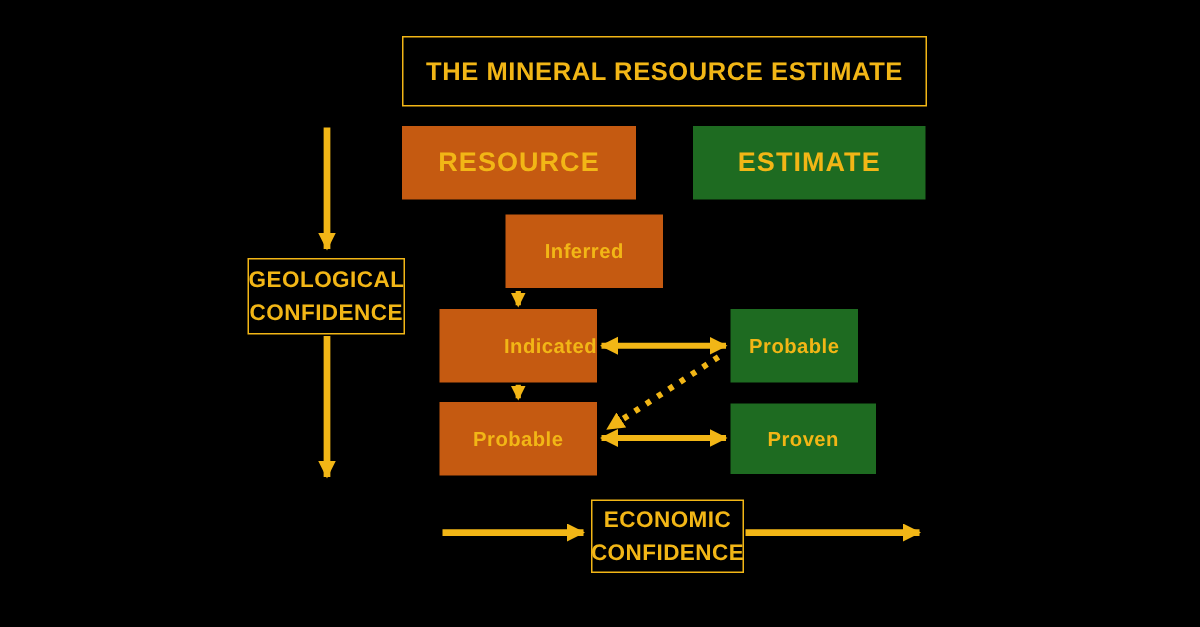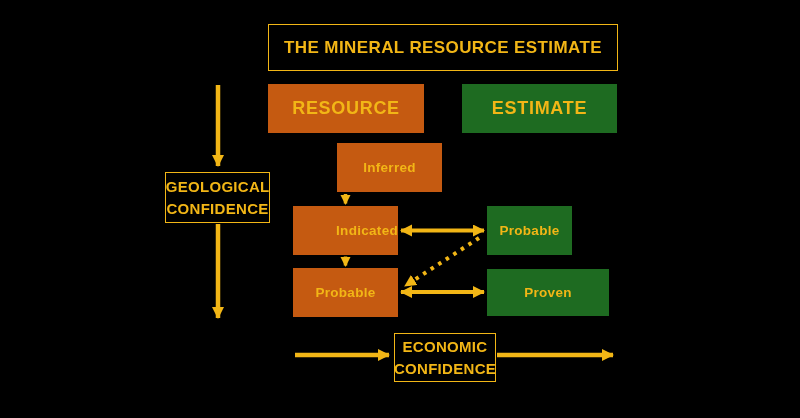--- a/index.html
+++ b/index.html
@@ -36,7 +36,7 @@
   .indicated-box { left: 293px; top: 206px; width: 105px; height: 49px; justify-content: flex-end; }
   .measured-box  { left: 293px; top: 268px; width: 105px; height: 49px; }
   .probable-box  { left: 487px; top: 206px; width: 85px; height: 49px; }
-  .proven-box    { left: 487px; top: 269px; width: 122px; height: 47px; }
+  .proven-box    { left: 487px; top: 269px; width: 97px; height: 47px; }
   .axis-label {
     border: 1.5px solid var(--gold, #F2B616);
     background: var(--background, #000);

